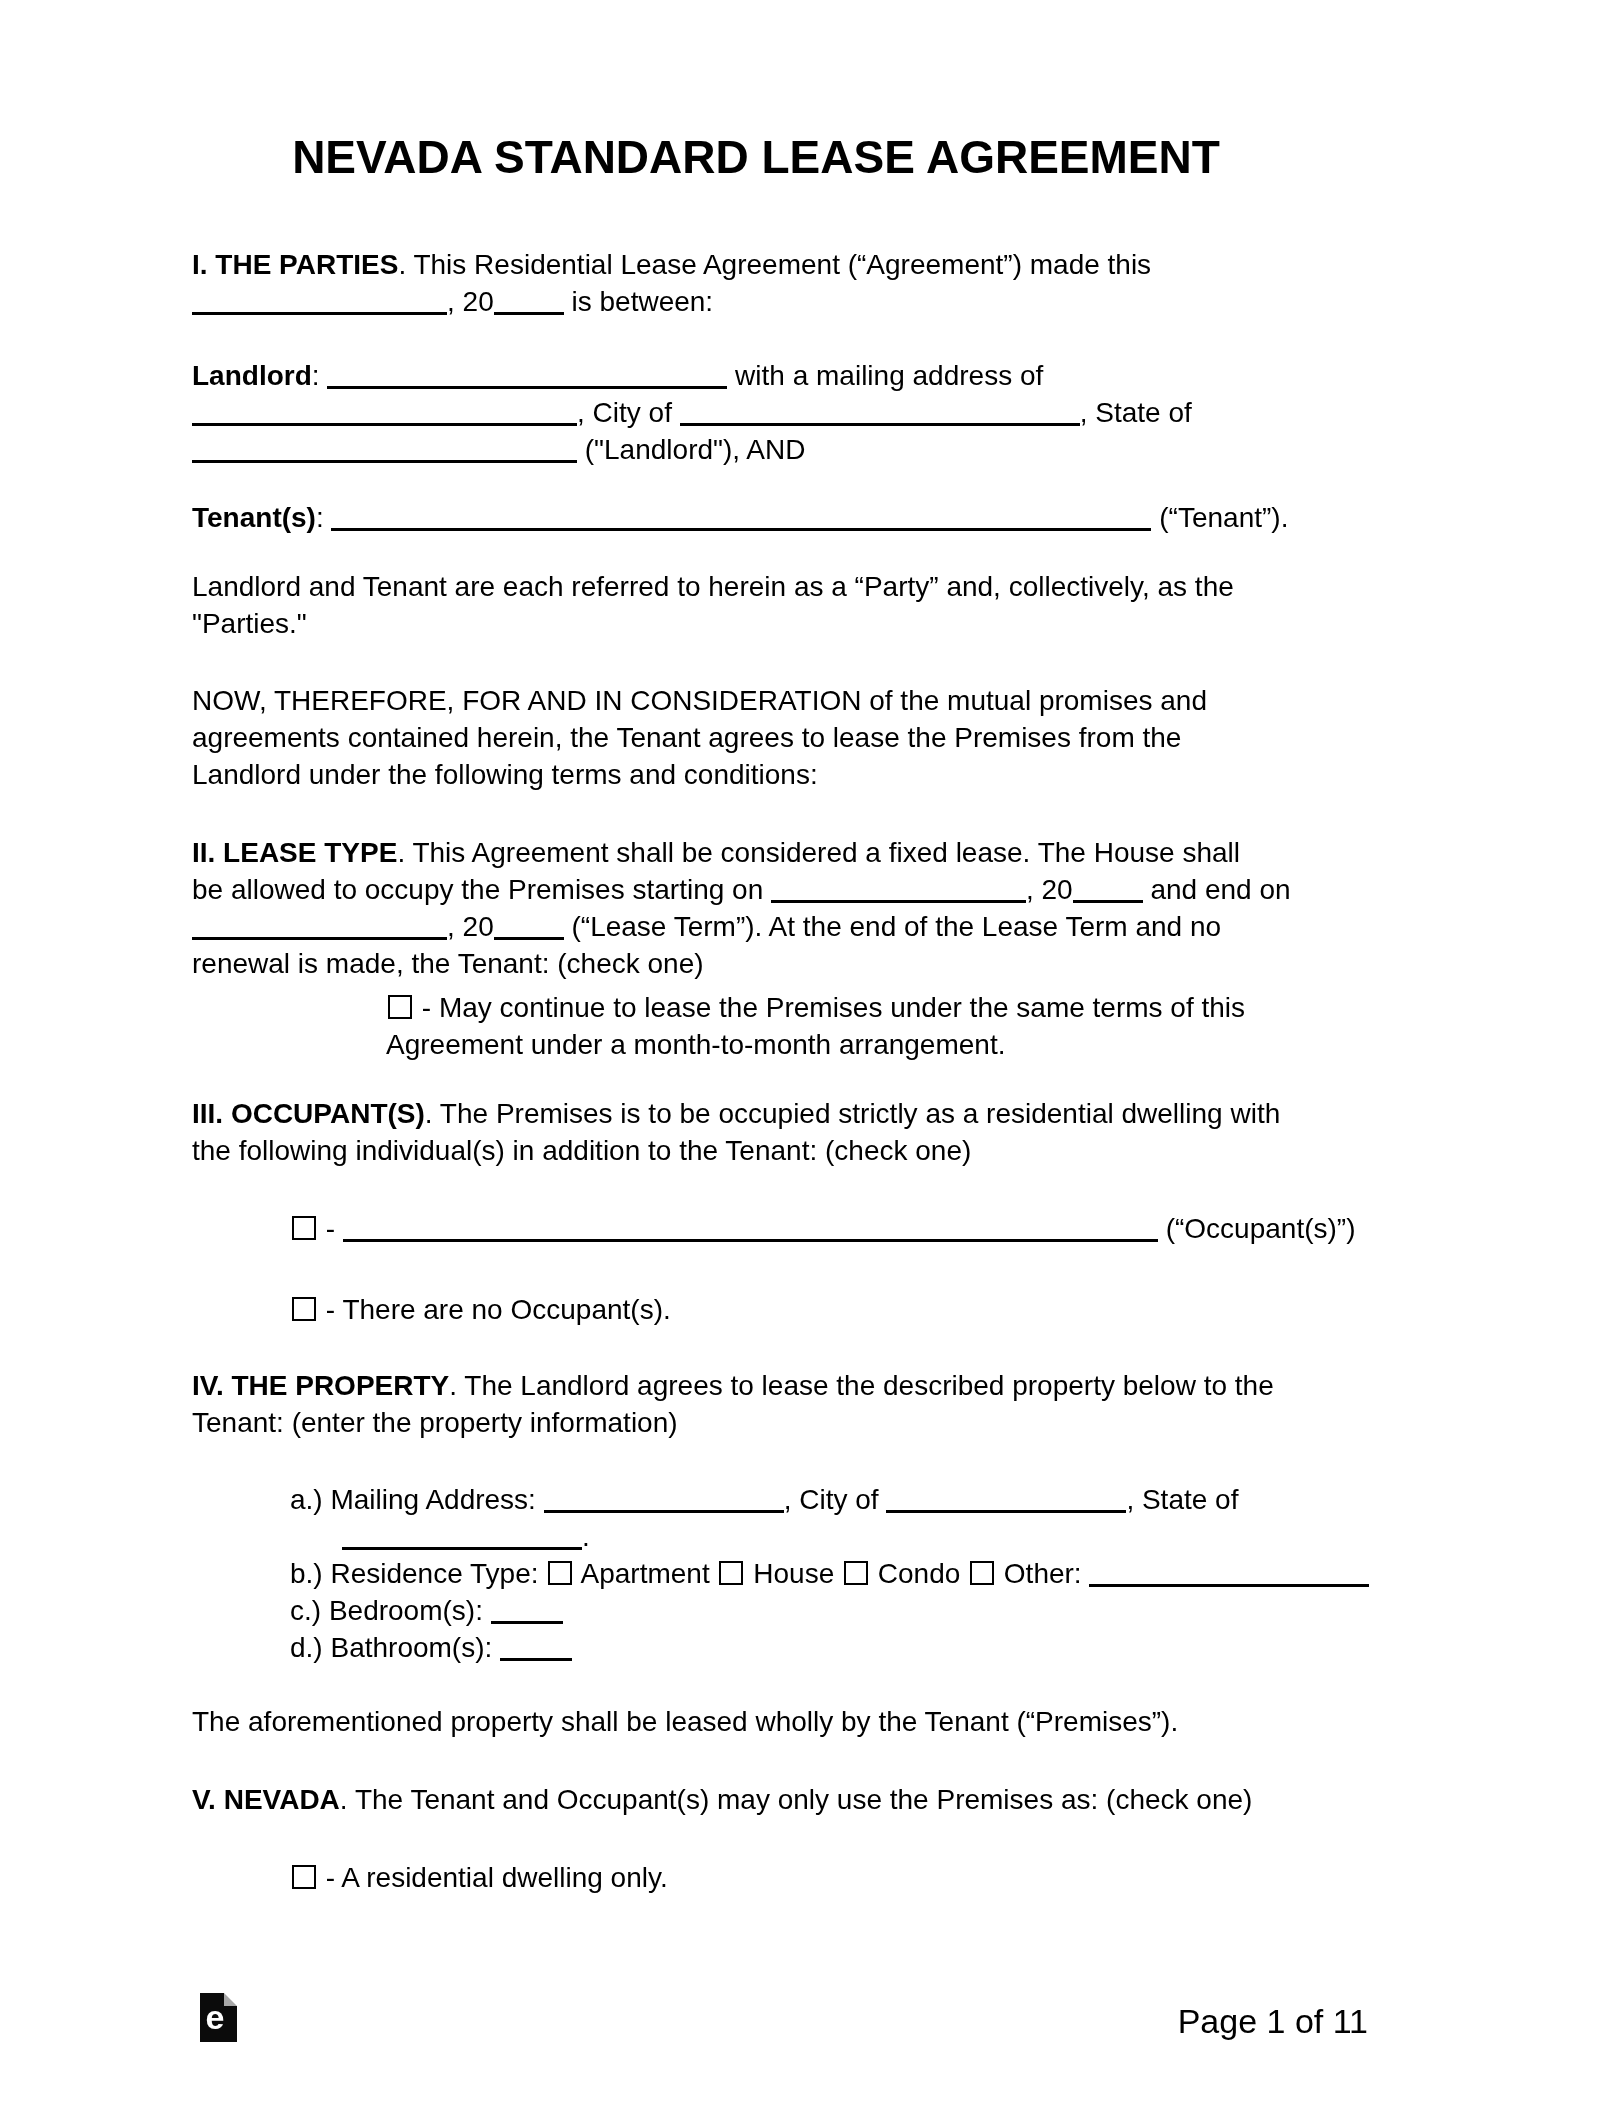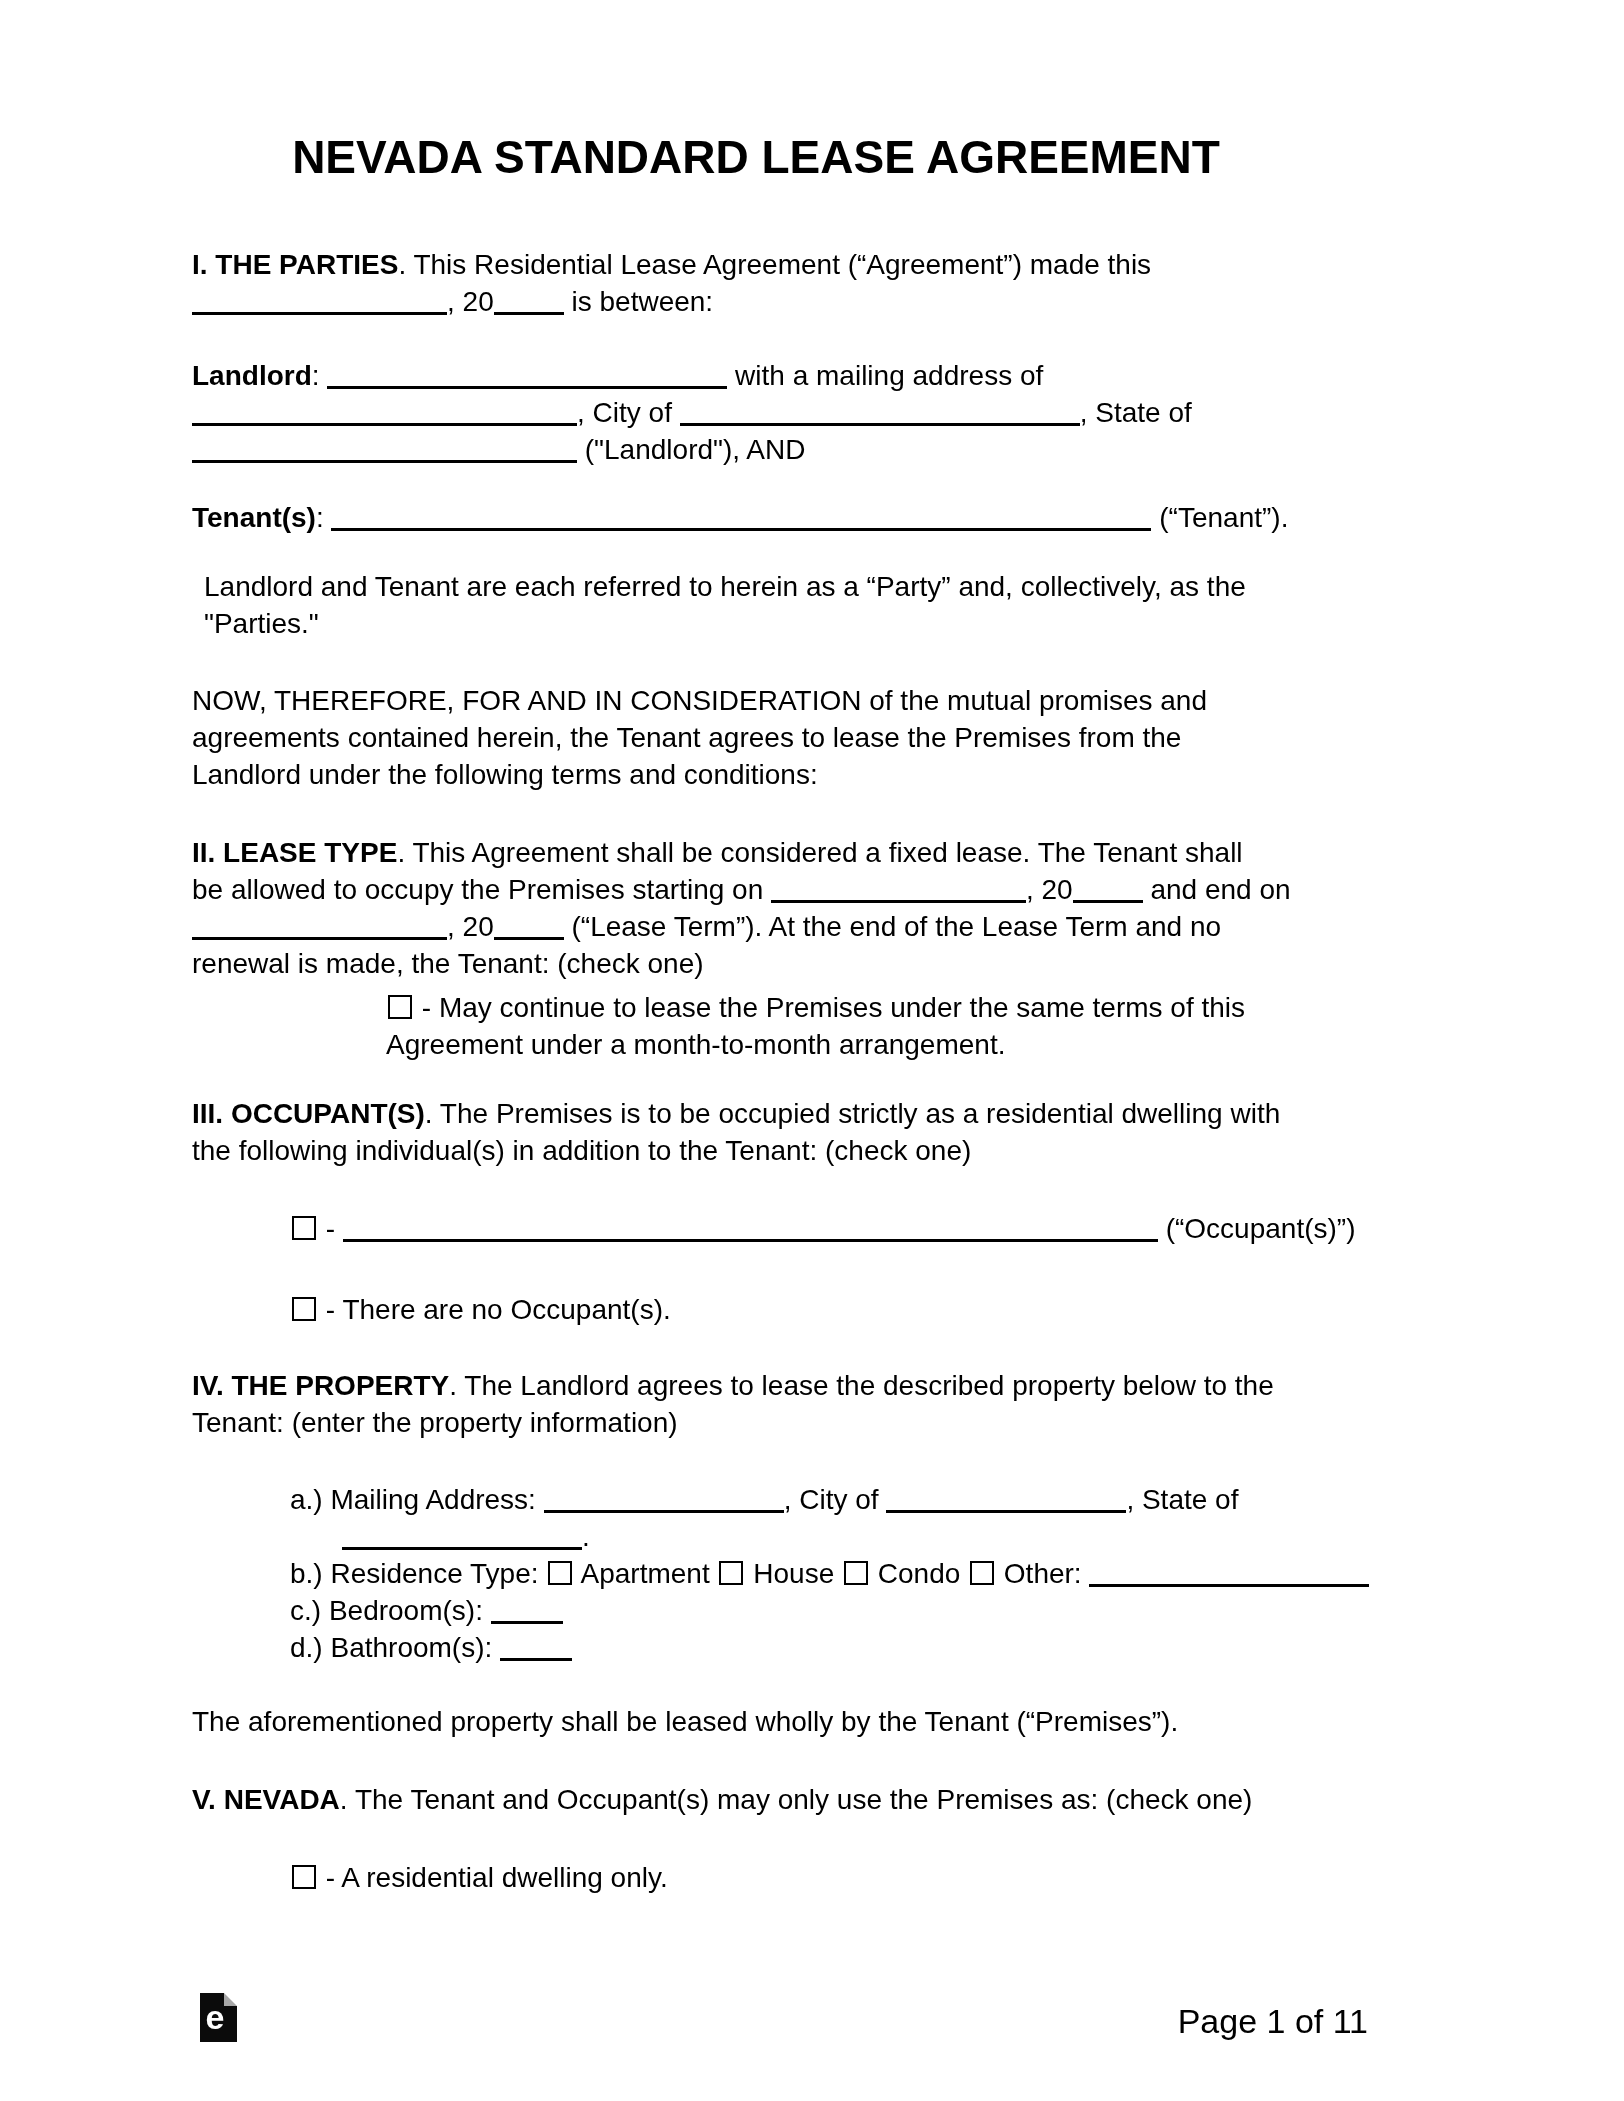--- a/index.html
+++ b/index.html
@@ -70,7 +70,7 @@
       <div class="block" style="margin-top: 31px; margin-left: 0px;">
         <div class="line"><span class="bold">Tenant(s)</span><span>: </span><span class="blank" style="width: 820px;"></span><span> (“Tenant”).</span></div>
       </div>
-      <div class="block" style="margin-top: 32px; margin-left: 12px;">
+      <div class="block" style="margin-top: 32px; margin-left: 0px;">
         <div class="line"><span>Landlord and Tenant are each referred to herein as a “Party” and, collectively, as the</span></div>
         <div class="line"><span>"Parties."</span></div>
       </div>

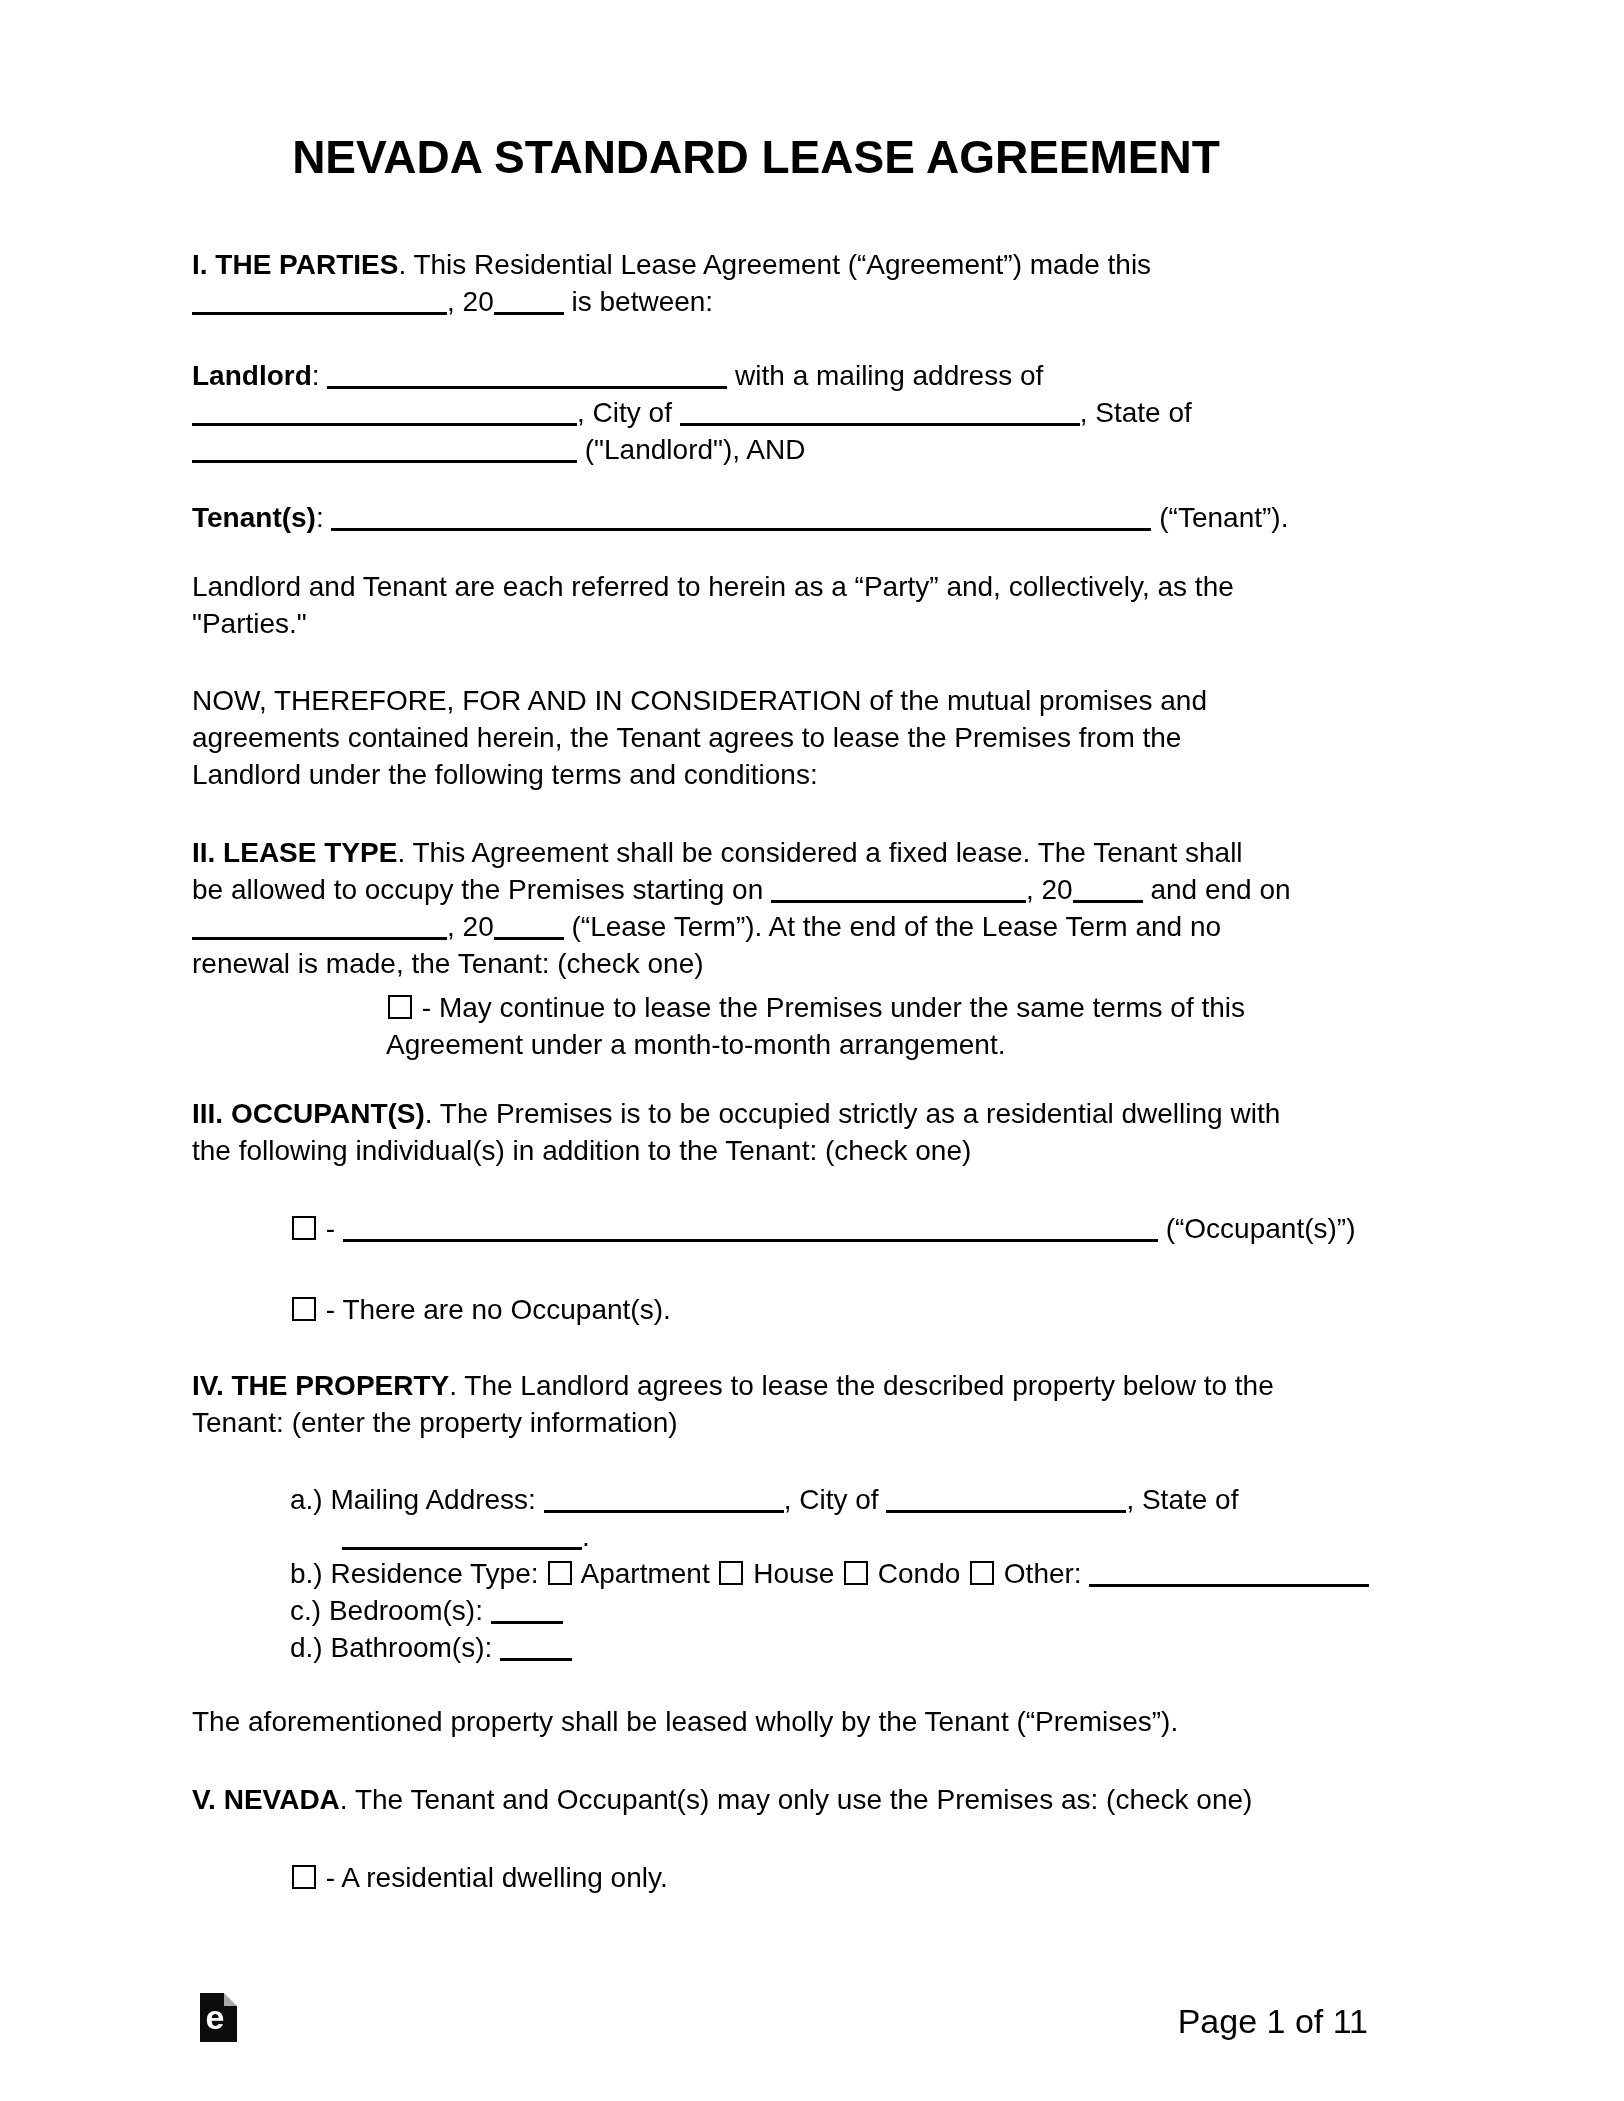--- a/index.html
+++ b/index.html
@@ -80,7 +80,7 @@
         <div class="line"><span>Landlord under the following terms and conditions:</span></div>
       </div>
       <div class="block" style="margin-top: 41px; margin-left: 0px;">
-        <div class="line"><span class="bold">II. LEASE TYPE</span><span>. This Agreement shall be considered a fixed lease. The Tenant shall</span></div>
+        <div class="line"><span class="bold">II. LEASE TYPE</span><span>. This Agreement shall be considered a fixed lease. The House shall</span></div>
         <div class="line"><span>be allowed to occupy the Premises starting on </span><span class="blank" style="width: 255px;"></span><span>, 20</span><span class="blank" style="width: 70px;"></span><span> and end on</span></div>
         <div class="line"><span class="blank" style="width: 255px;"></span><span>, 20</span><span class="blank" style="width: 70px;"></span><span> (“Lease Term”). At the end of the Lease Term and no</span></div>
         <div class="line"><span>renewal is made, the Tenant: (check one)</span></div>

